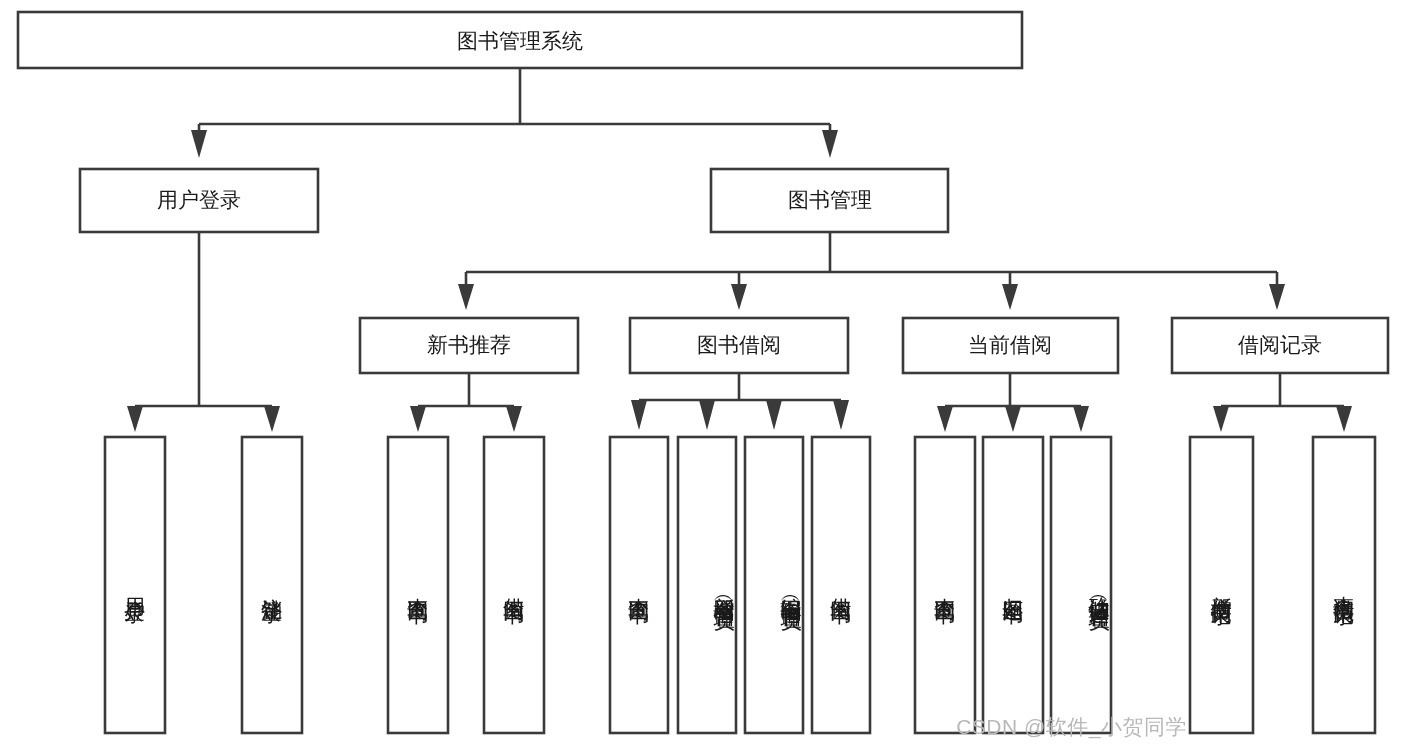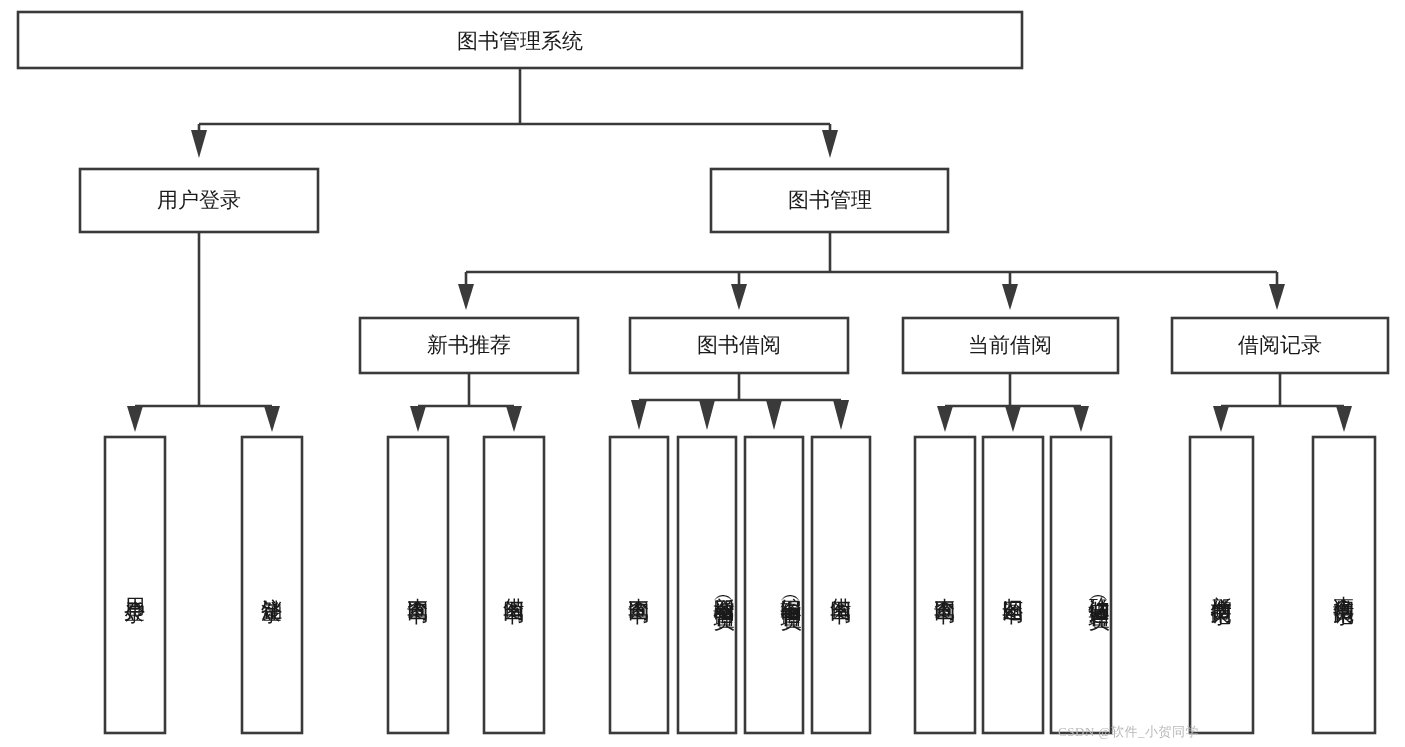--- a/index.html
+++ b/index.html
@@ -69,10 +69,10 @@
   }
   .watermark {
     position: absolute;
-    right: 12px;
+    right: 24px;
     bottom: 6px;
-    font-family: Liberation Serif, serif;
-    font-size: 13px;
+    font-family: Liberation Sans, sans-serif;
+    font-size: 21px;
     color: #b8b8b8;
     letter-spacing: 0.5px;
     white-space: nowrap;

